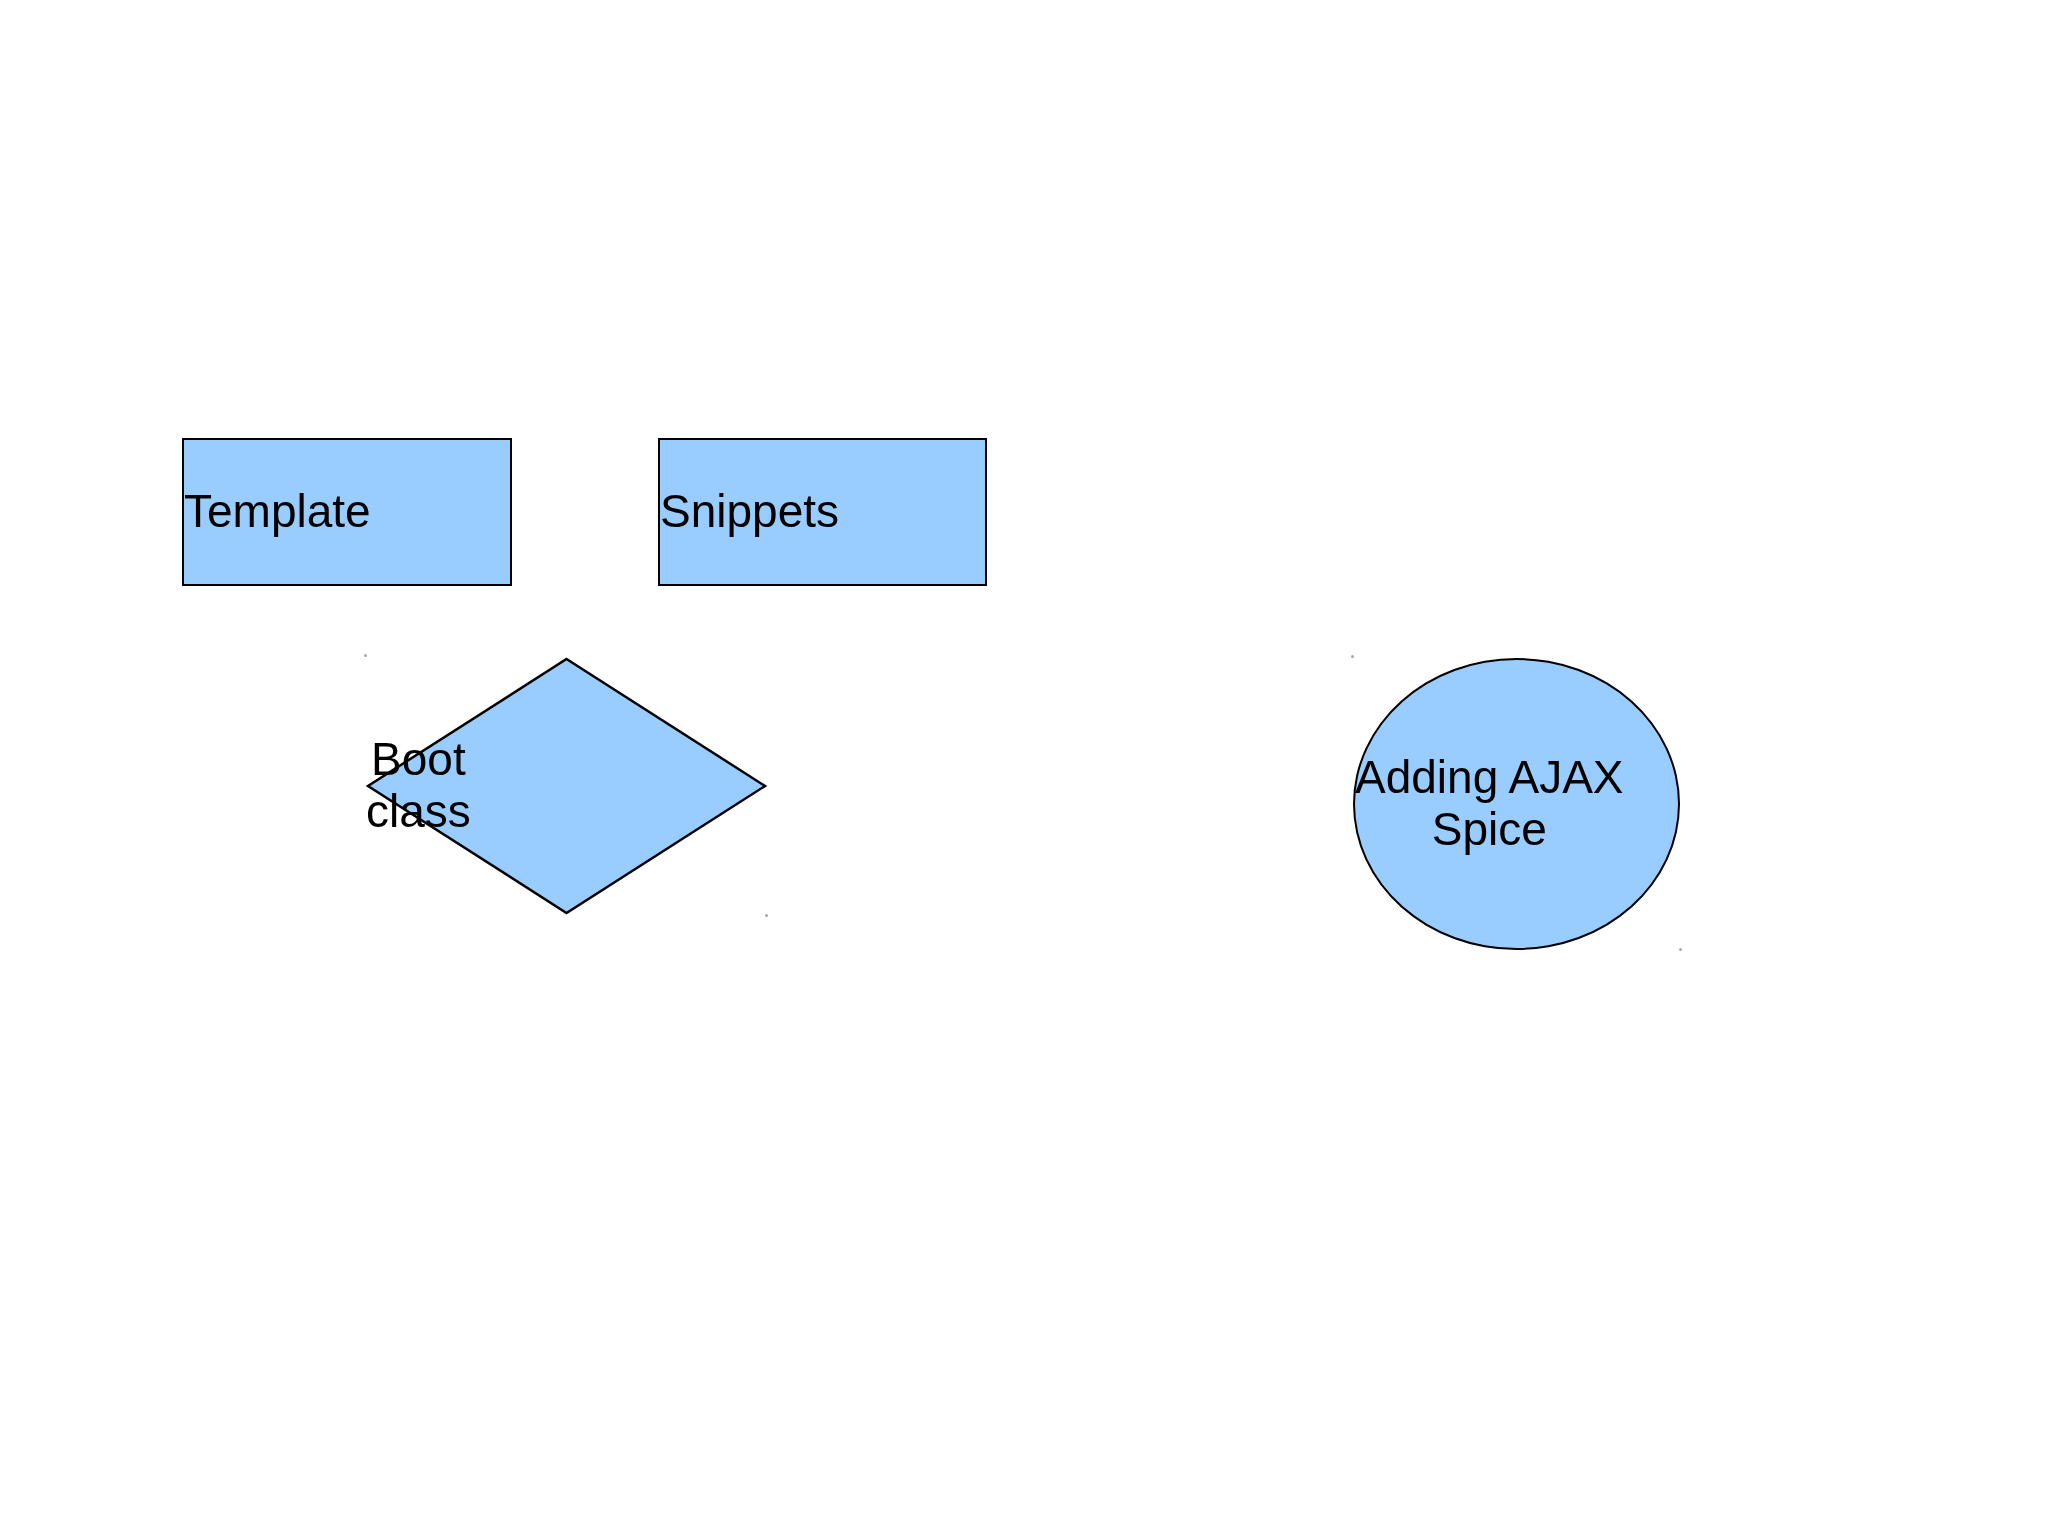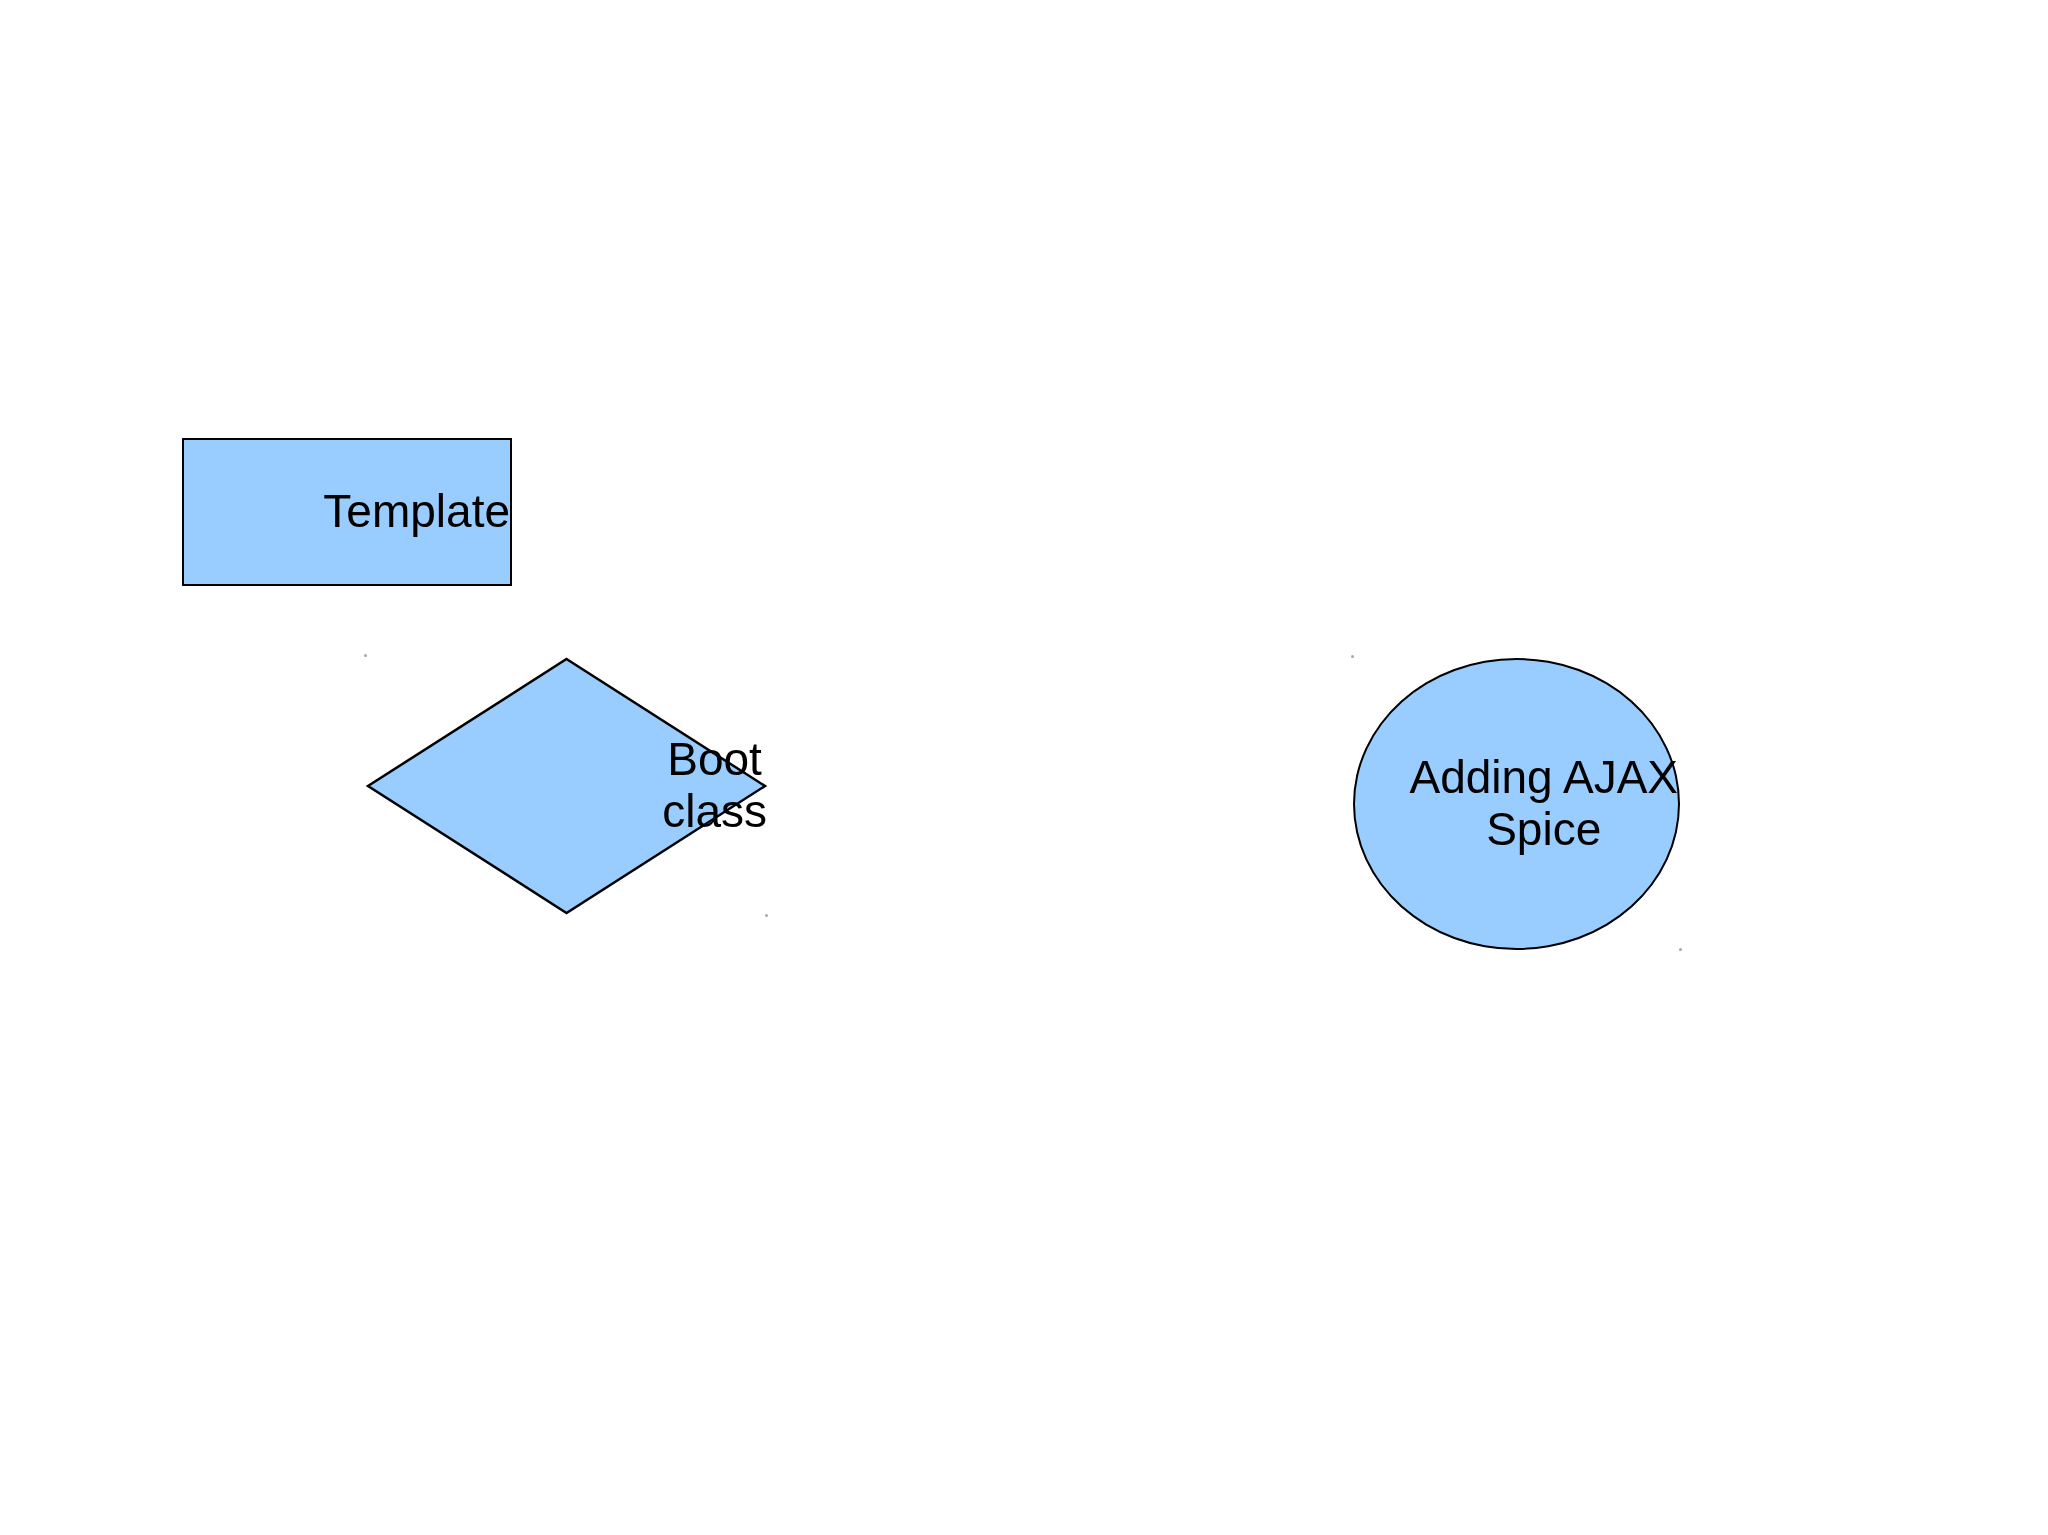--- a/index.html
+++ b/index.html
@@ -25,7 +25,7 @@
     position: absolute;
     display: flex;
     align-items: center;
-    justify-content: flex-end;
+    justify-content: flex-start;
     text-align: center;
     color: var(--label-color);
     font-size: 46px;

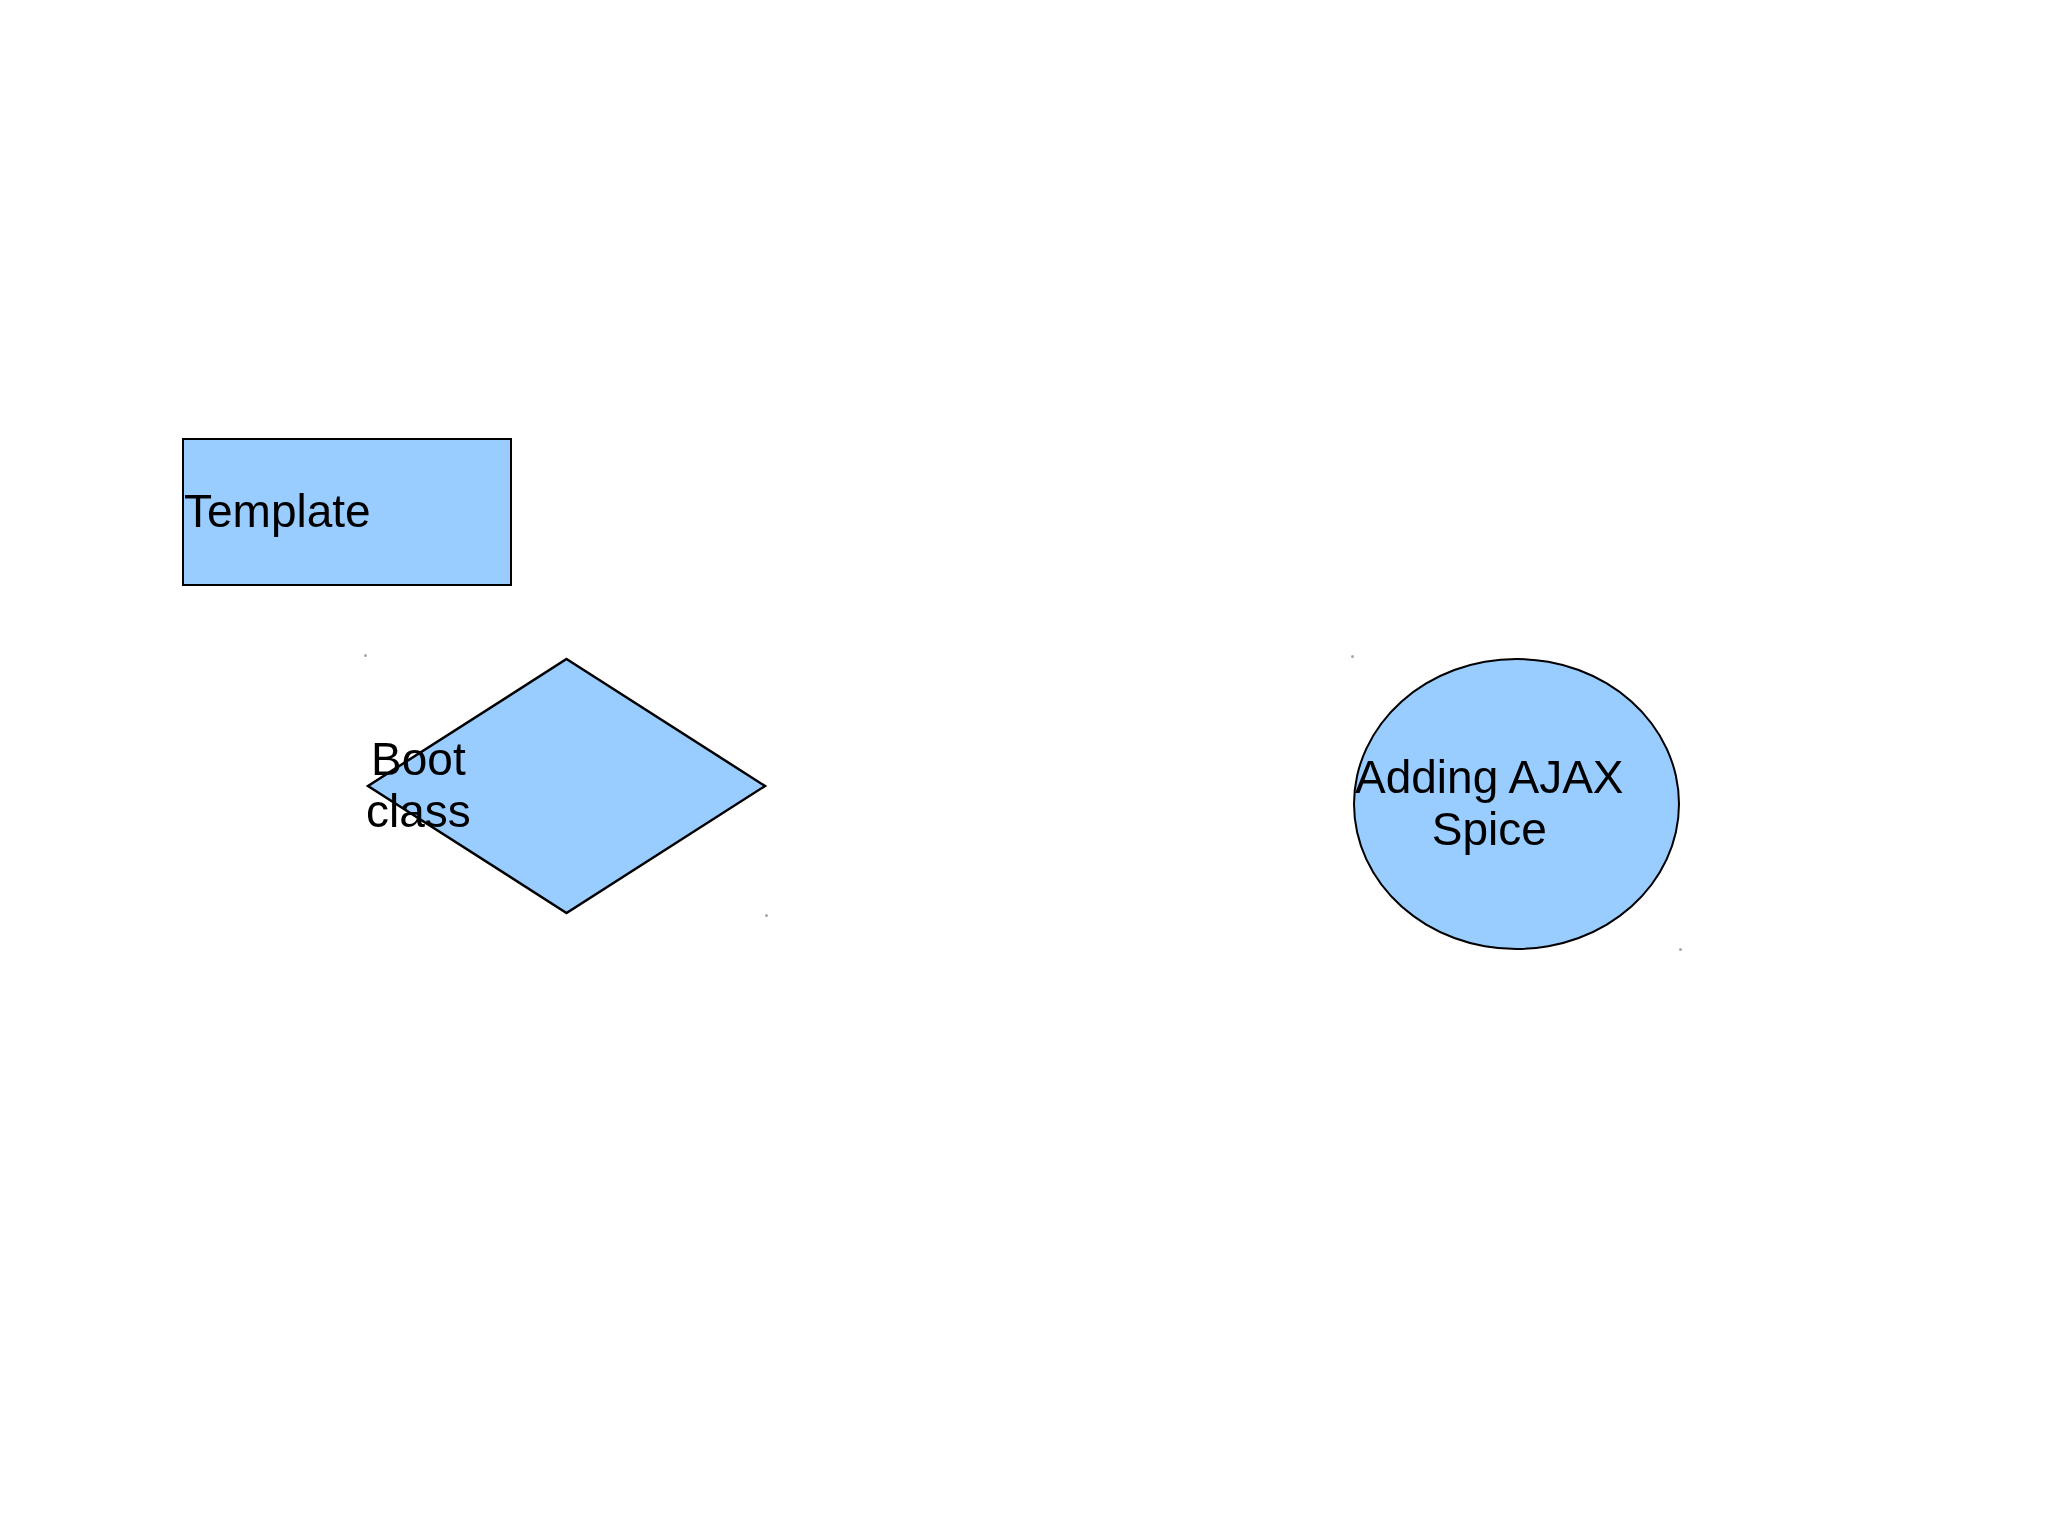--- a/index.html
+++ b/index.html
@@ -76,6 +76,9 @@
     <span class="label">Template</span>
   </div>
 
+  <div class="shape rect" style="left:658px; top:438px; width:329px; height:148px;">
+    <span class="label">Snippets</span>
+  </div>
 
   <div class="shape ellipse" style="left:1353px; top:658px; width:327px; height:292px;">
     <span class="label">Adding AJAX

